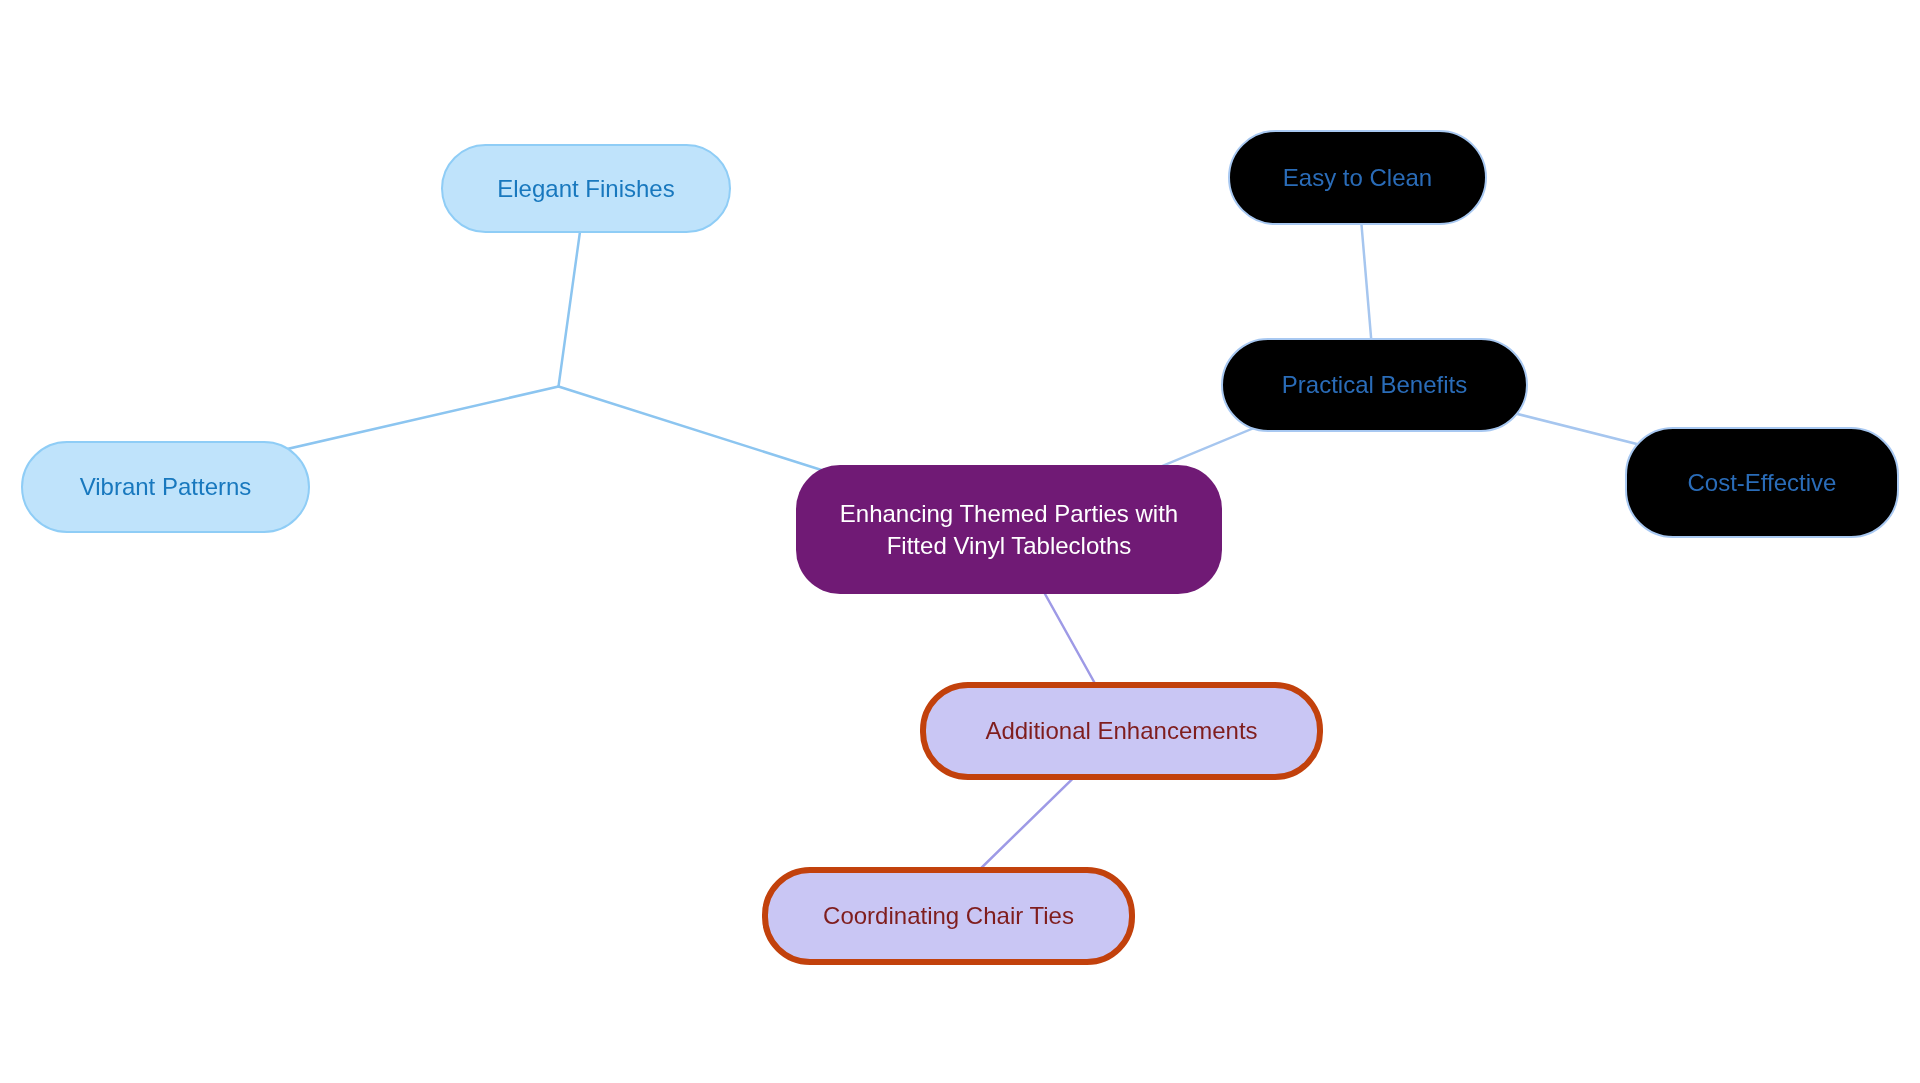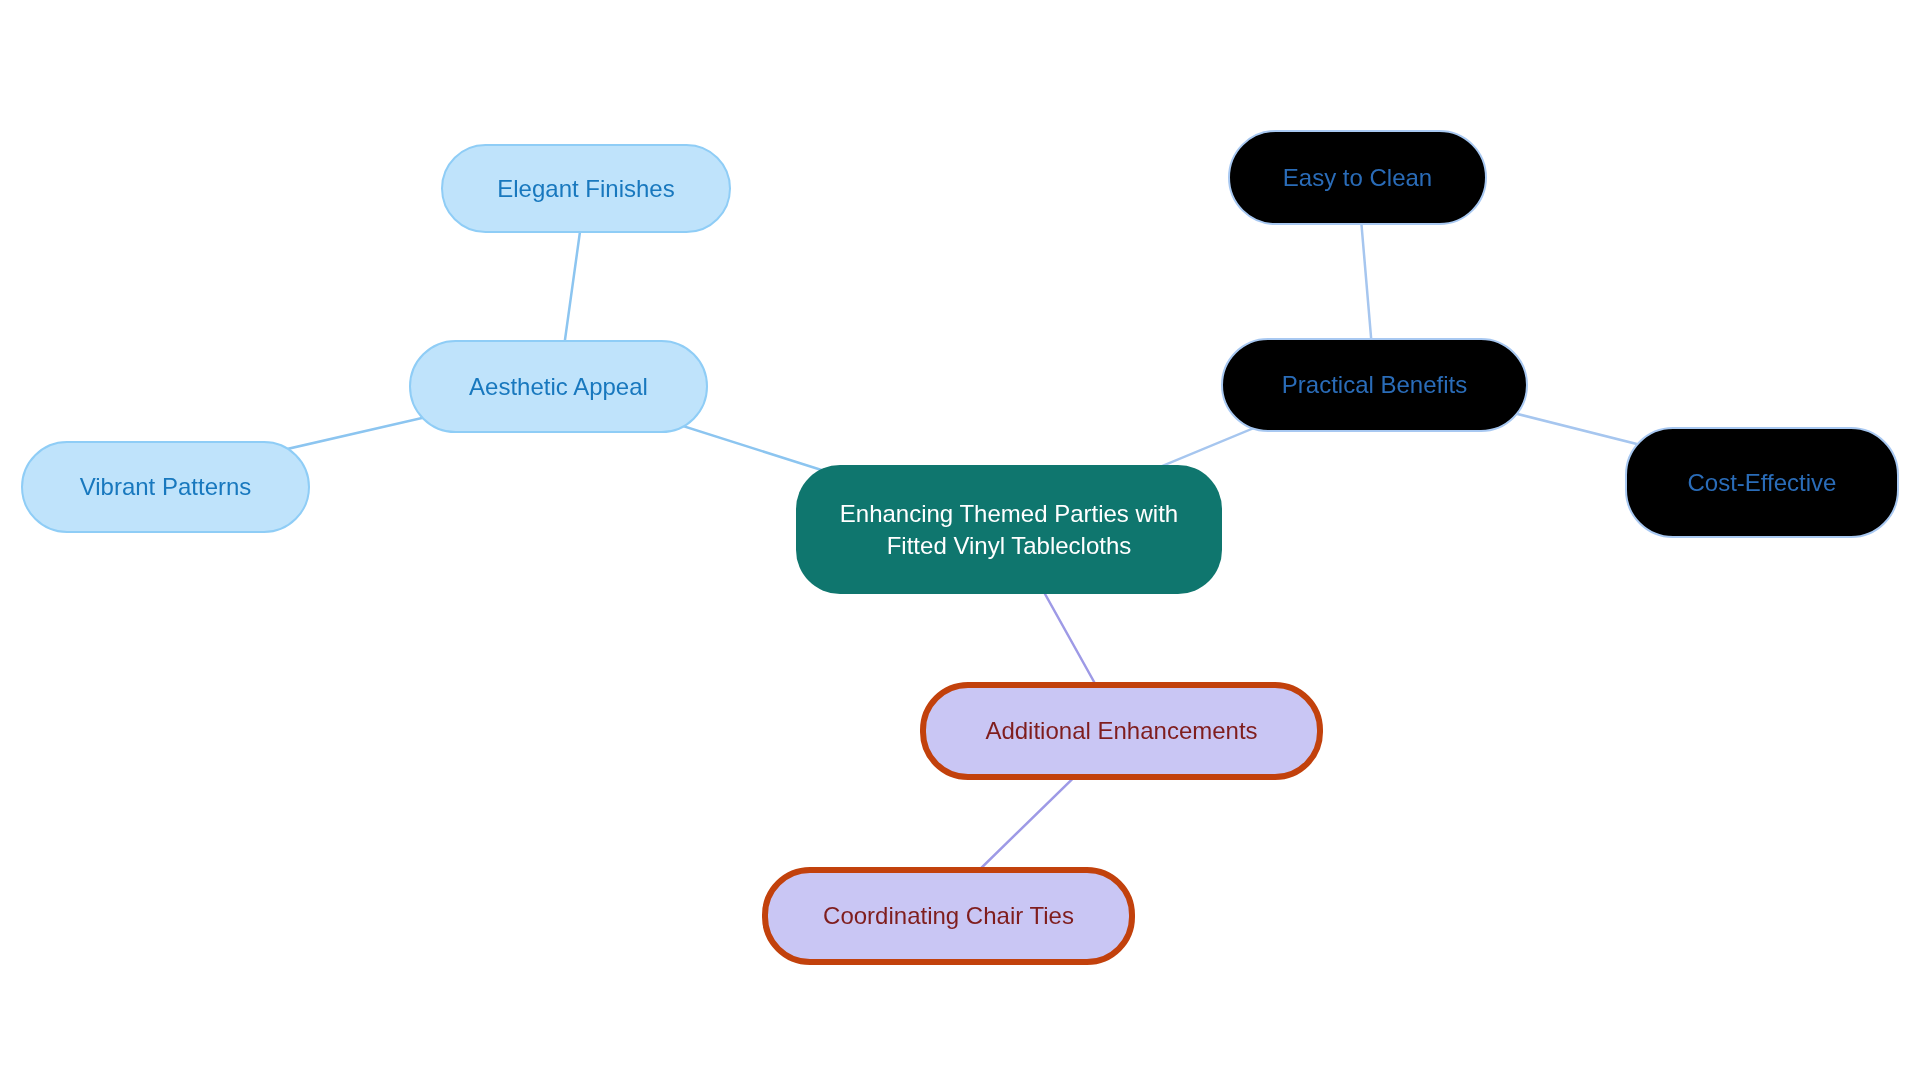--- a/index.html
+++ b/index.html
@@ -86,7 +86,6 @@
 
   <div class="node node-center">Enhancing Themed Parties with Fitted Vinyl Tablecloths</div>
 
-  <div class="node family-aesthetic node-aesthetic">Aesthetic Appeal</div>
 
   <div class="node family-aesthetic node-elegant">Elegant Finishes</div>
 

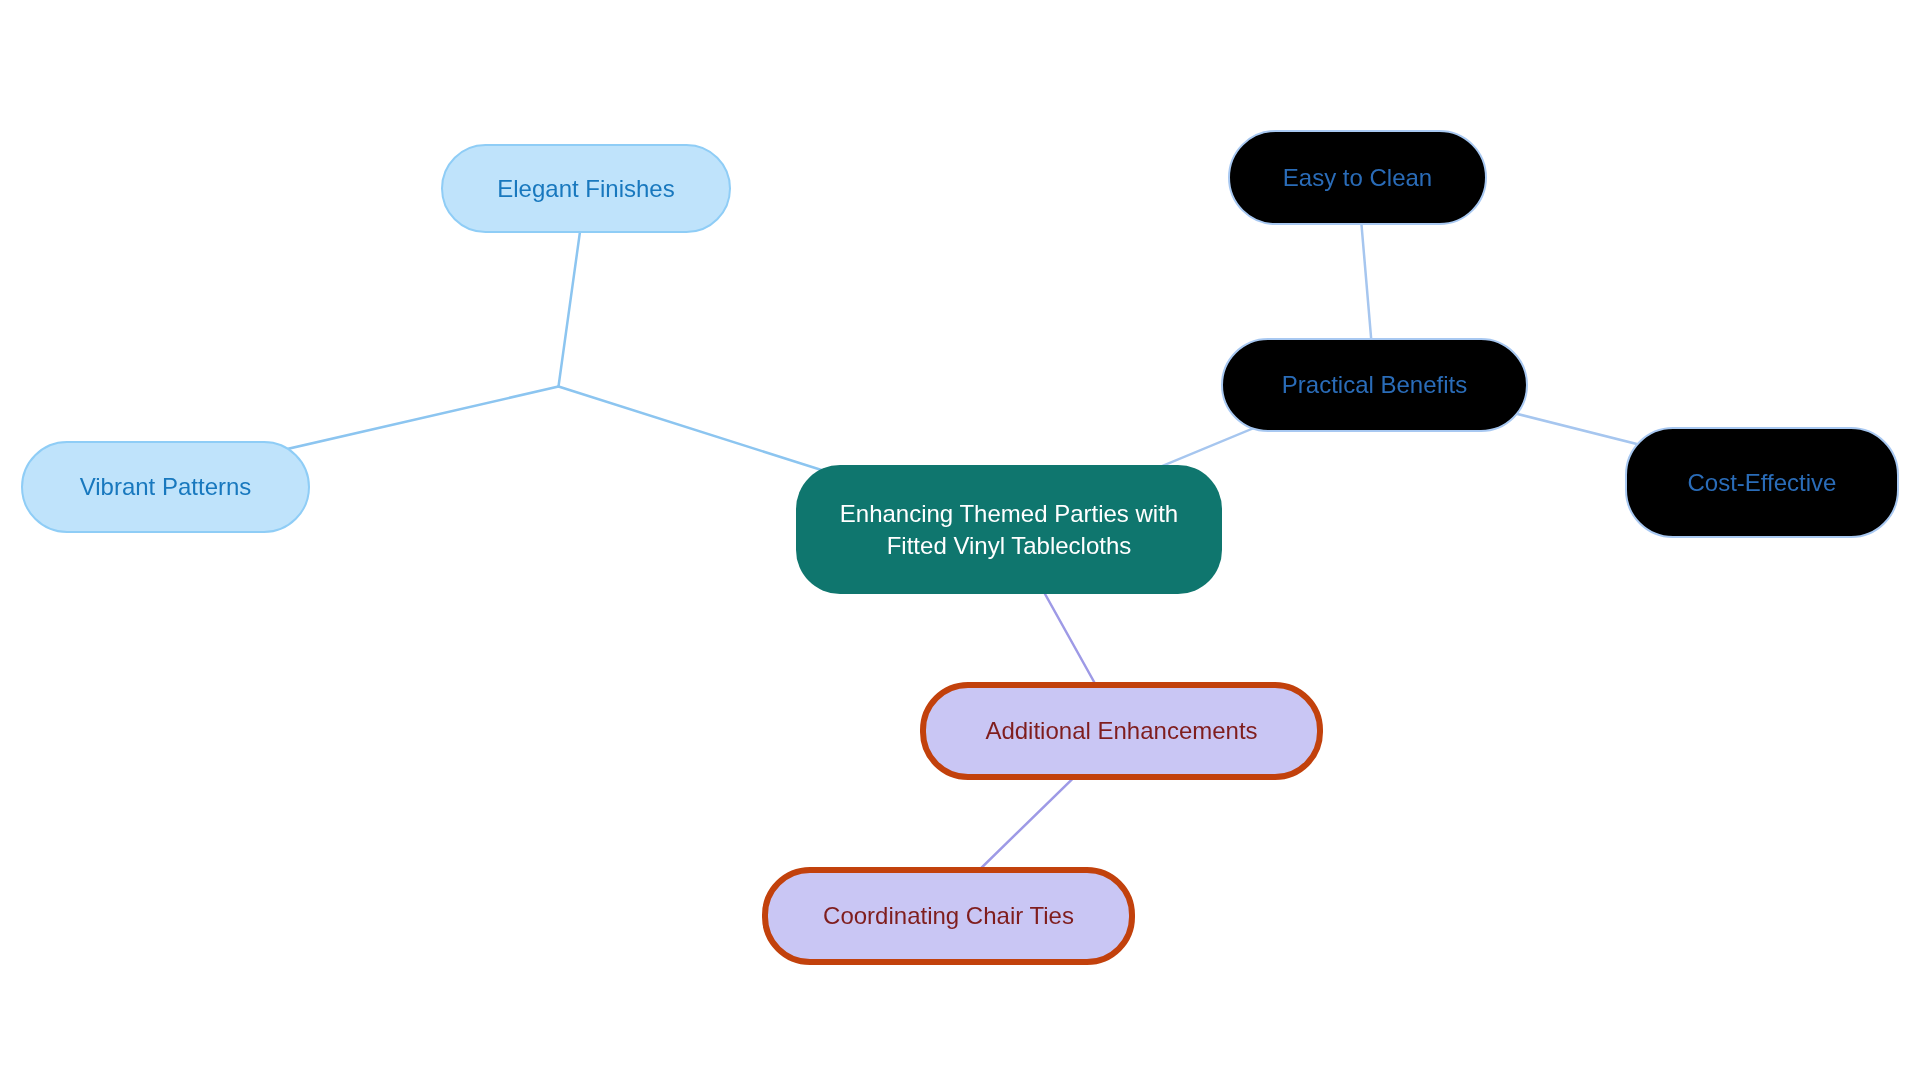--- a/index.html
+++ b/index.html
@@ -36,7 +36,7 @@
   }
   .node-center {
     left: 796px; top: 465px; width: 426px; height: 129px;
-    background: #0f766e;
+    background: #701a75;
     color: #ffffff;
     border-radius: 44px;
     padding: 0 38px;

